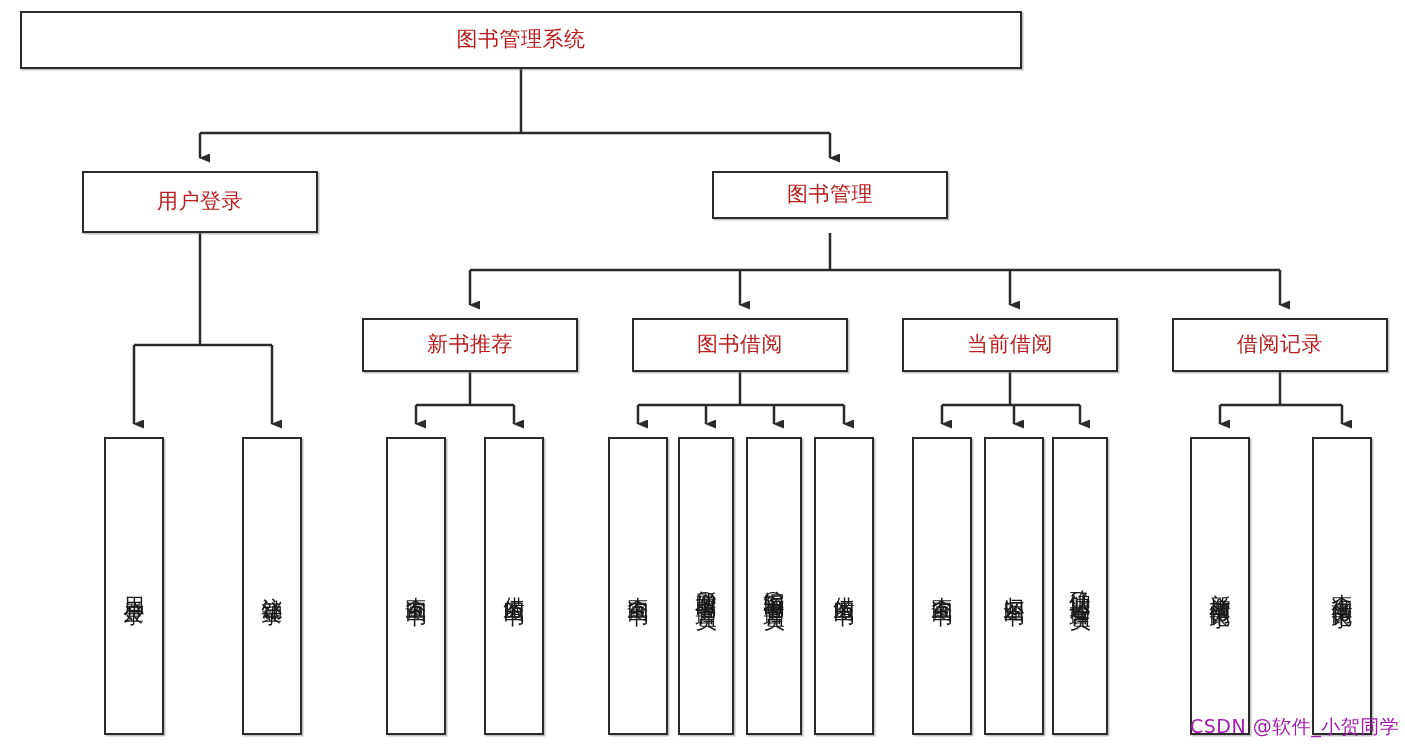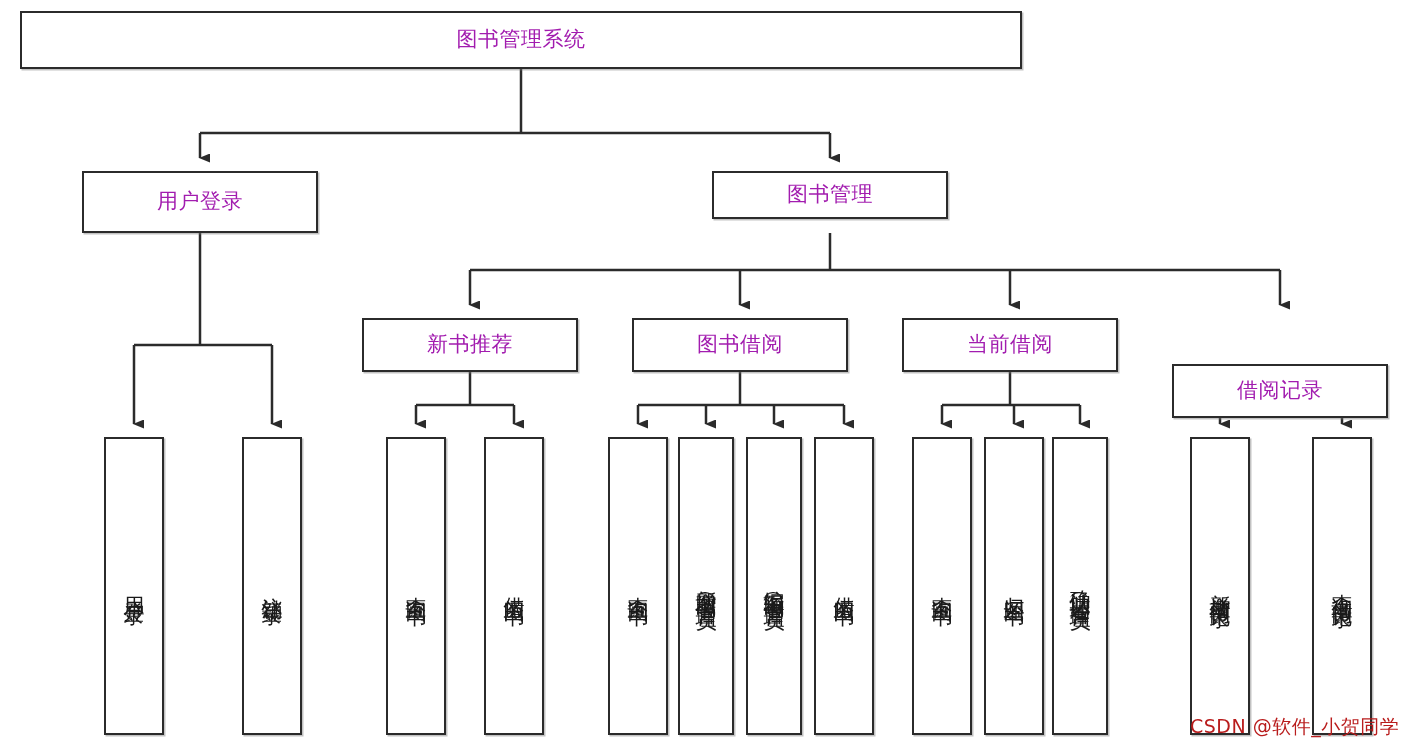--- a/index.html
+++ b/index.html
@@ -38,7 +38,7 @@
   }
   .node-label-h {
     font-size: 21px;
-    color: #a21caf;
+    color: #b91c1c;
     line-height: 1.2;
     white-space: nowrap;
     letter-spacing: 0.5px;

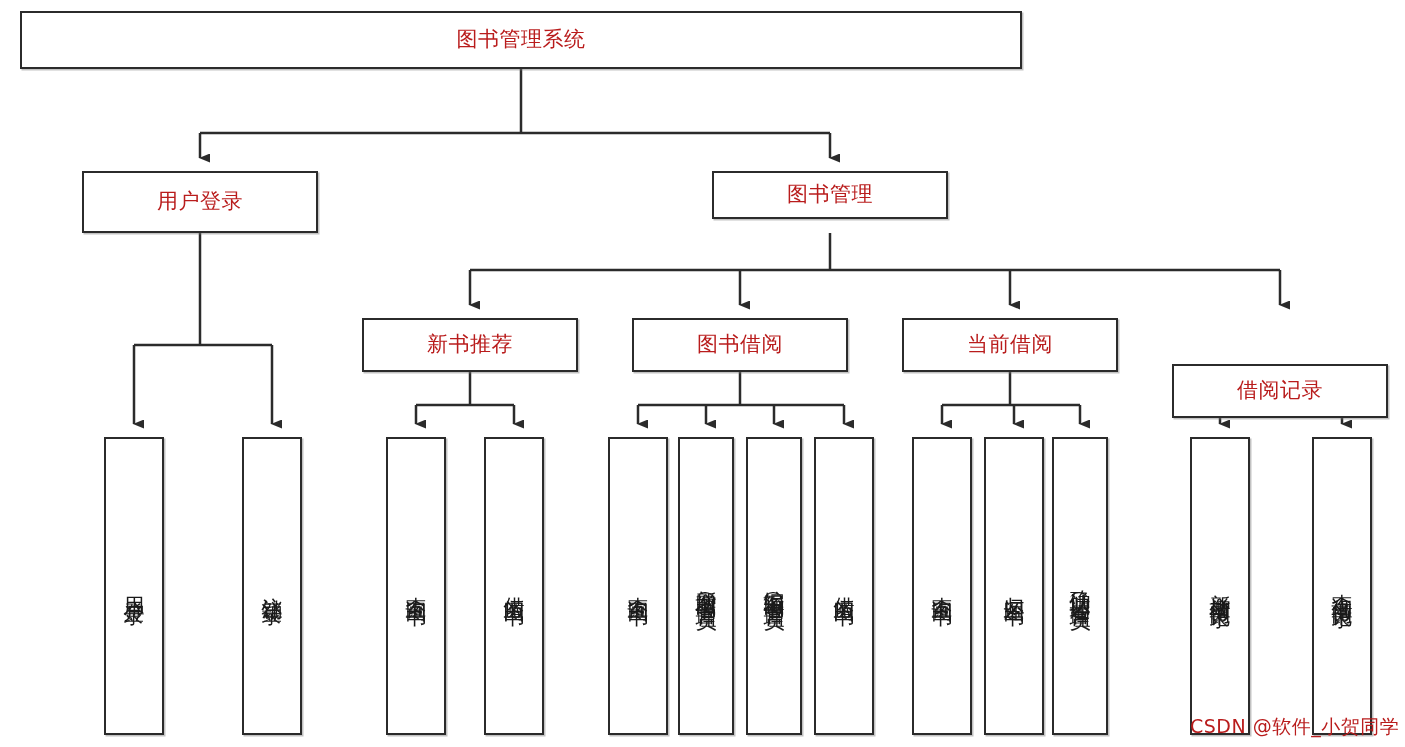--- a/index.html
+++ b/index.html
@@ -148,7 +148,7 @@
   <div class="node-box" style="left:902px; top:318px; width:216px; height:54px;">
     <span class="node-label-h">当前借阅</span>
   </div>
-  <div class="node-box" style="left:1172px; top:318px; width:216px; height:54px;margin-top:46px;">
+  <div class="node-box" style="left:1172px; top:318px; width:216px; height:54px;">
     <span class="node-label-h">借阅记录</span>
   </div>
 

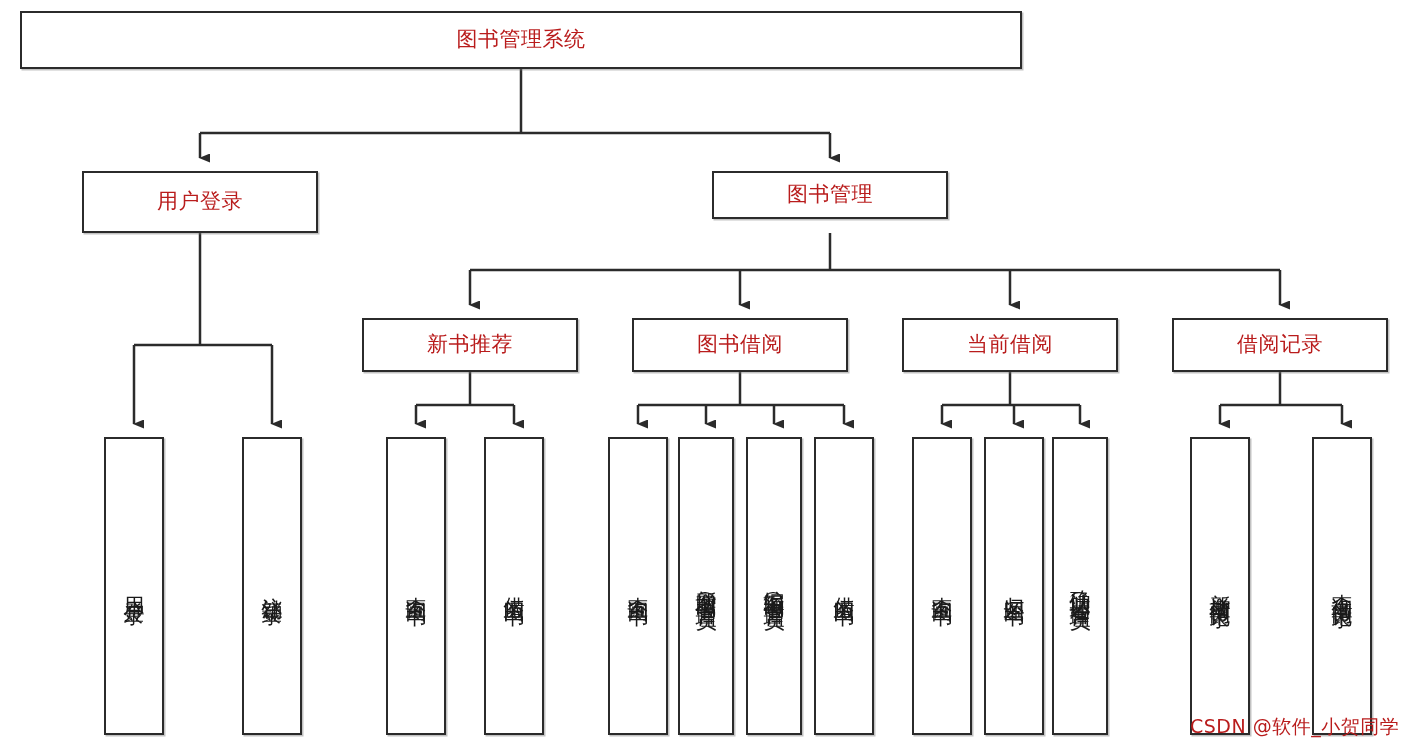--- a/index.html
+++ b/index.html
@@ -56,7 +56,7 @@
   .watermark {
     position: absolute;
     font-size: 19px;
-    color: #b91c1c;
+    color: #a21caf;
     white-space: nowrap;
     letter-spacing: 0.5px;
   }

